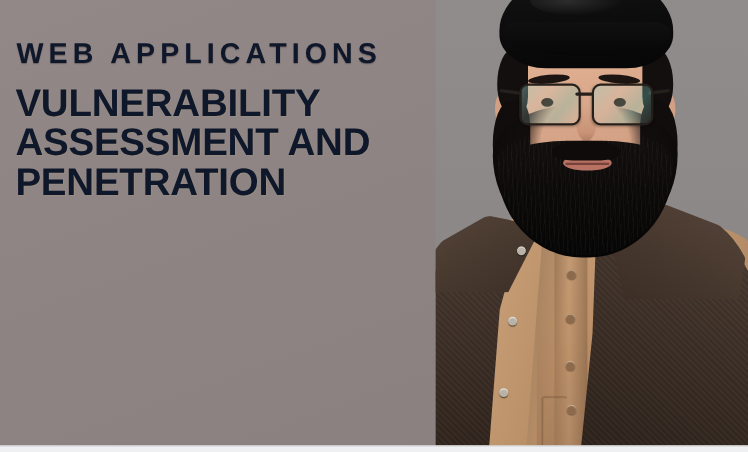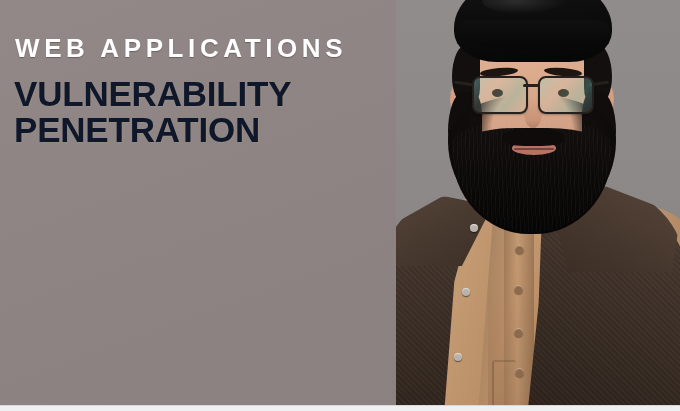--- a/index.html
+++ b/index.html
@@ -58,7 +58,7 @@
     font-size: 26px;
     font-weight: 700;
     letter-spacing: 4.6px;
-    color: #ffffff;
+    color: #0f172a;
     white-space: nowrap;
     text-shadow: 0 1px 1px rgba(40,30,28,0.35);
     font-family: "Liberation Sans", sans-serif;

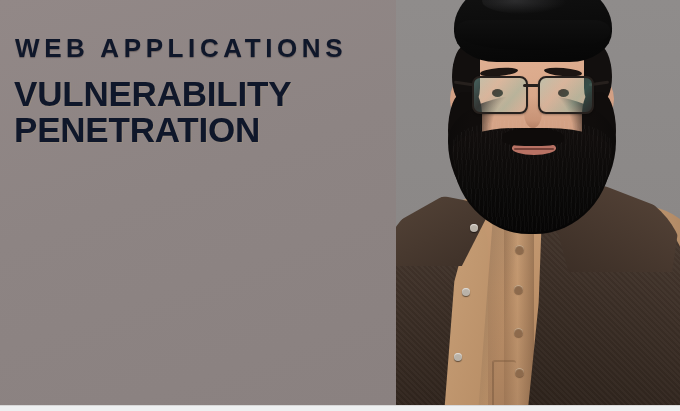--- a/index.html
+++ b/index.html
@@ -496,6 +496,7 @@
 
     <div class="headline">
       <span class="ln">VULNERABILITY</span>
+      <span class="ln">ASSESSMENT AND</span>
       <span class="ln">PENETRATION</span>
     </div>
 

